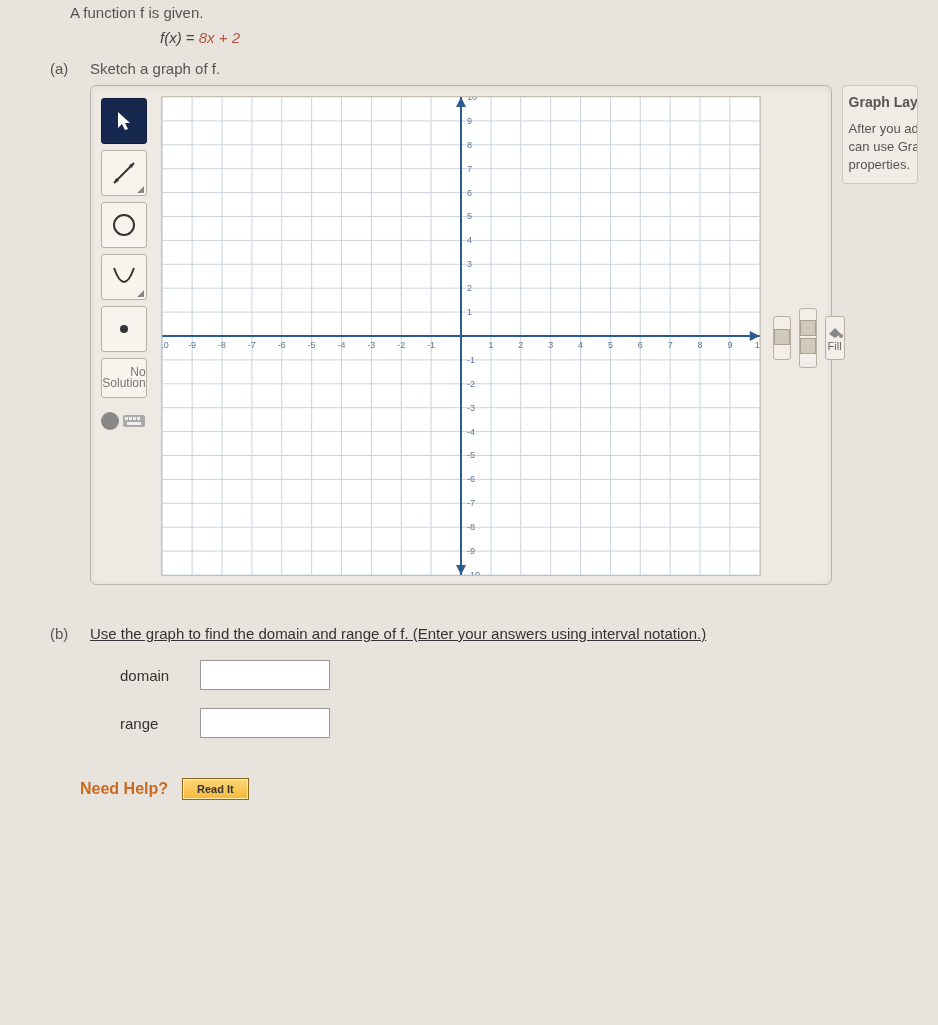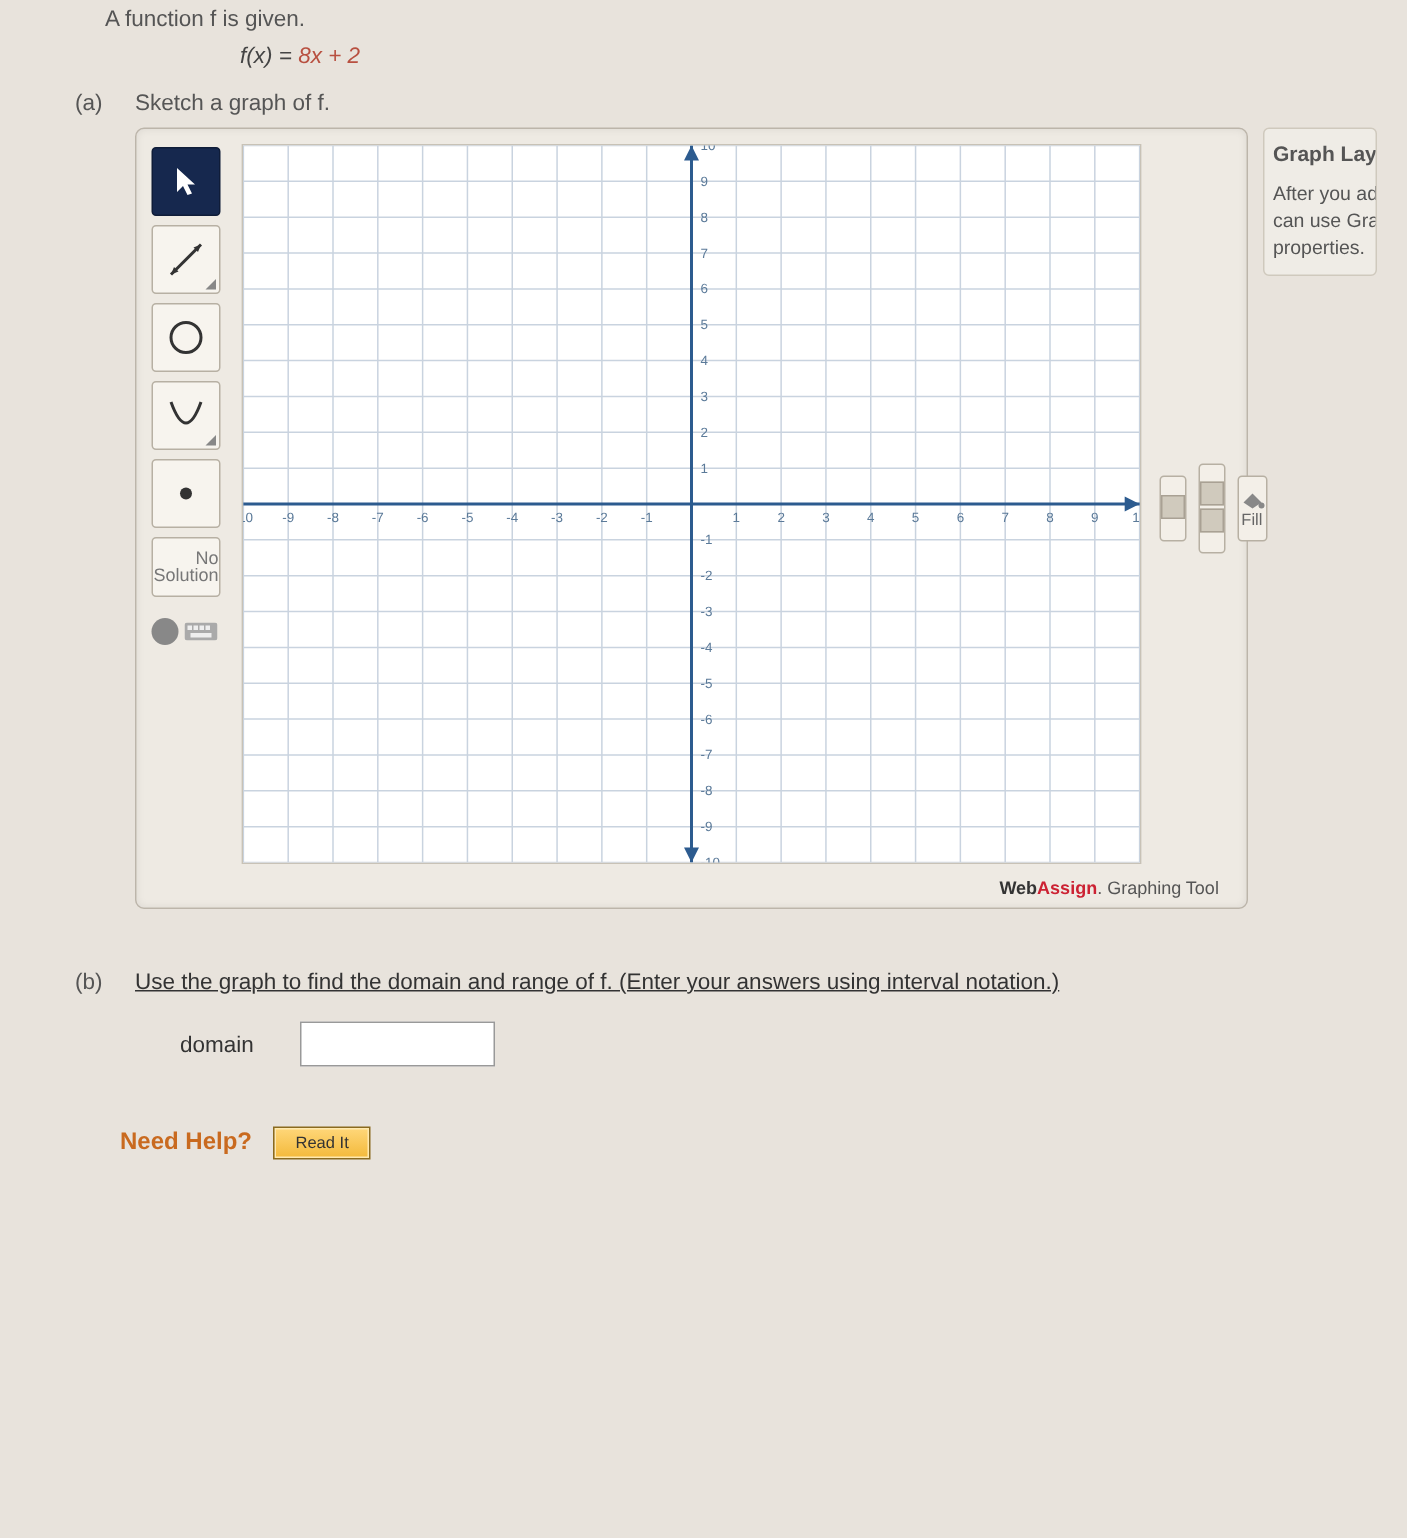--- a/index.html
+++ b/index.html
@@ -284,9 +284,6 @@
       </div>
 
     </div>
-    <div class="footer-right">
-      <span class="wa-w">Web</span><span class="wa-a">Assign</span><span>. Graphing Tool</span>
-    </div>
   </div>
 
   <div class="side-hint">

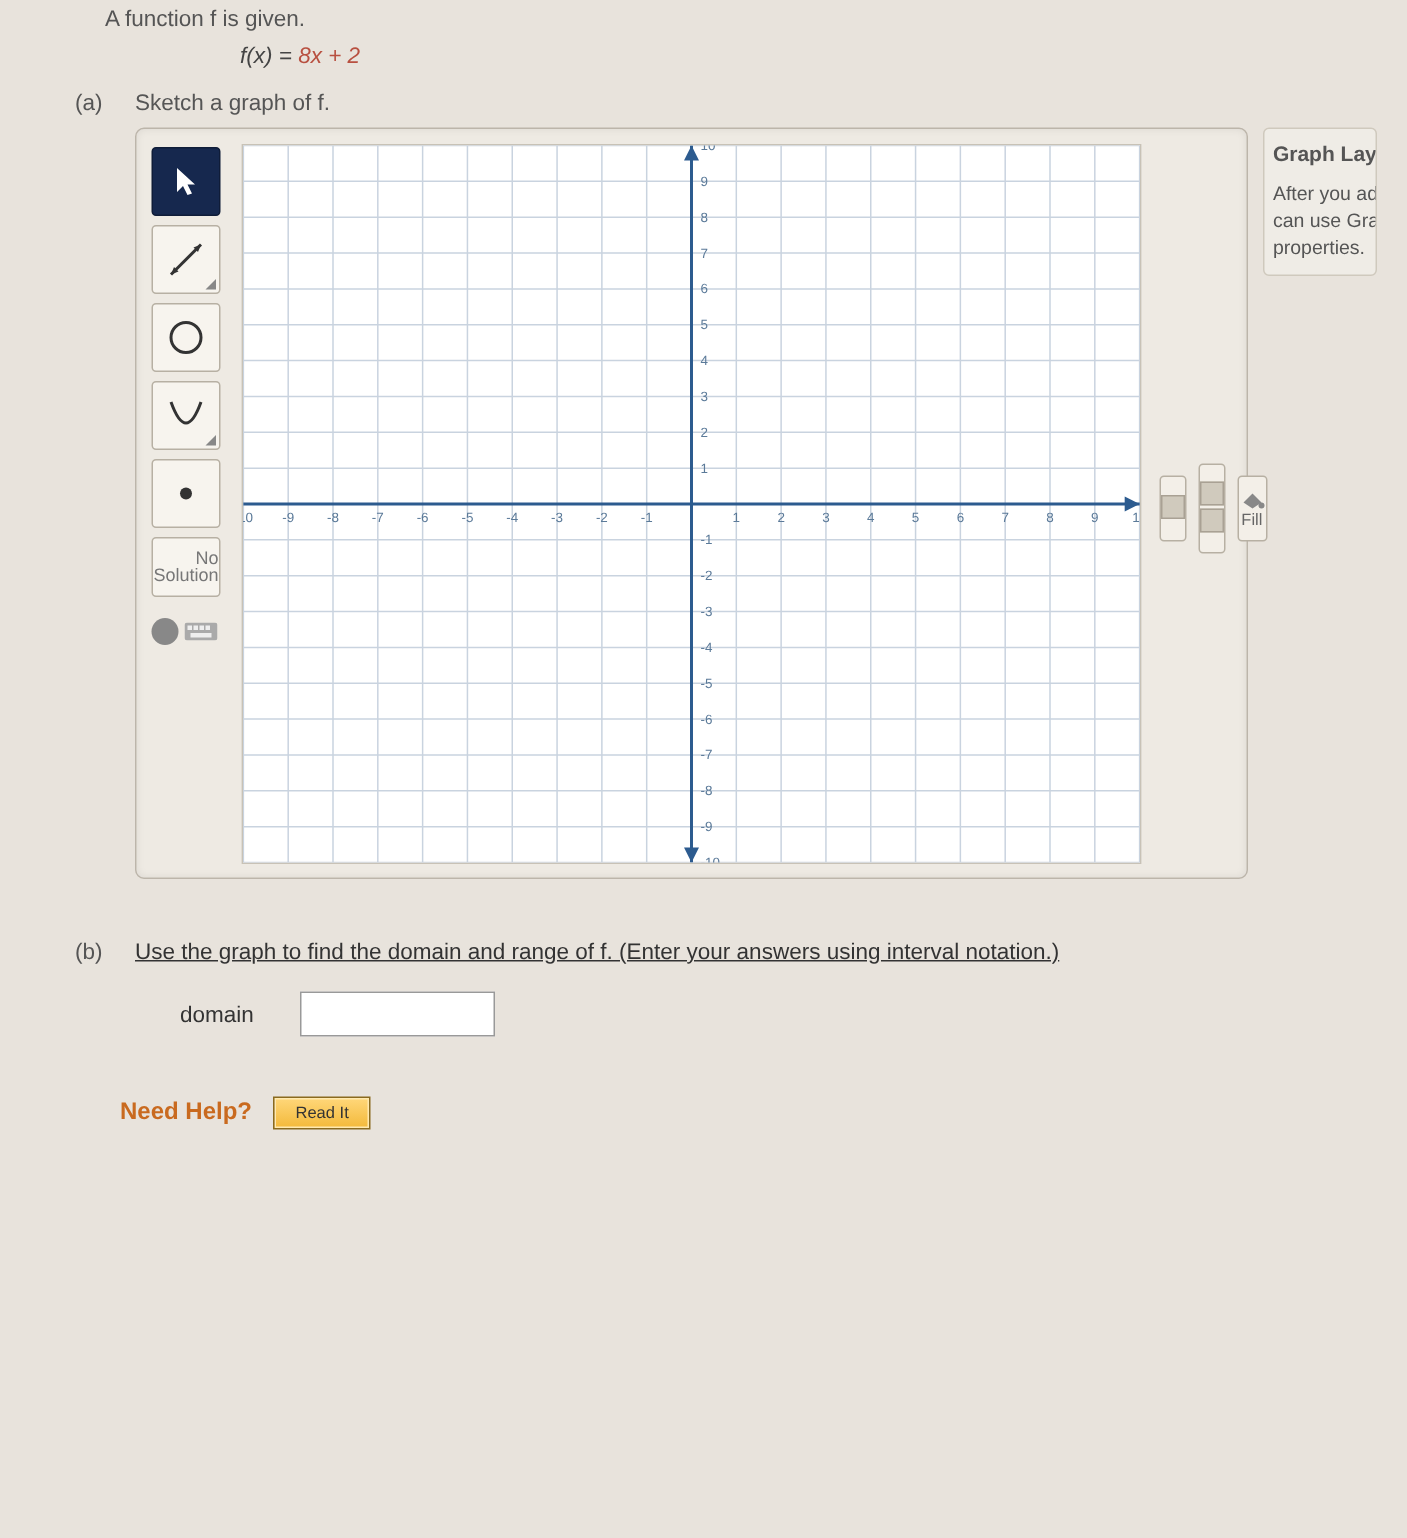--- a/index.html
+++ b/index.html
@@ -303,6 +303,10 @@
     <div class="input-label">domain</div>
     <input class="text-input" type="text" style="">
   </div>
+  <div class="input-row">
+    <div class="input-label">range</div>
+    <input class="text-input" type="text" style="">
+  </div>
 </div>
 
 <div class="help-row">

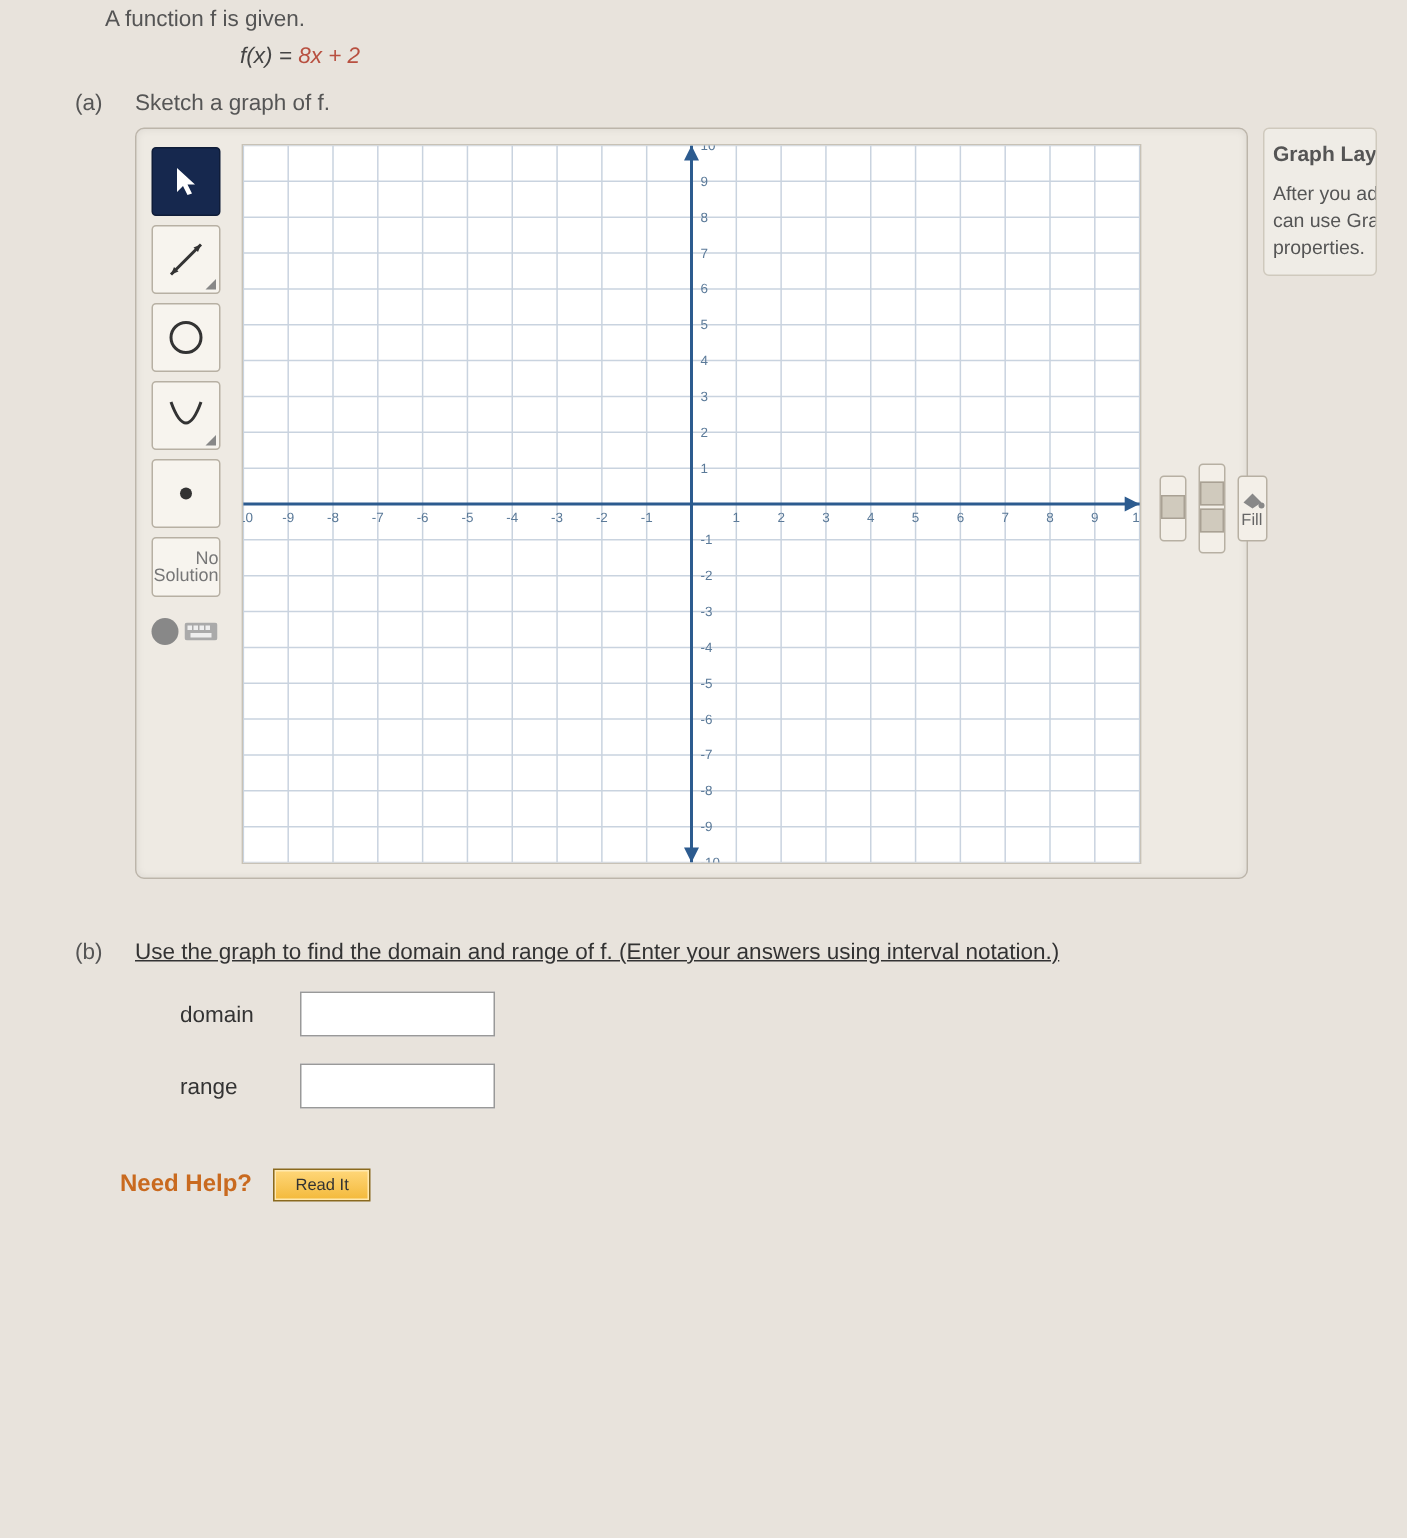--- a/index.html
+++ b/index.html
@@ -100,7 +100,7 @@
   .read-it {
     background: linear-gradient(#ffd77a,#f3b93a);
     border:1px solid #8a6a1f;
-    font-size:11px; font-weight:normal; color:#333;
+    font-size:11px; font-weight:bold; color:#333;
     padding:4px 14px;
     box-shadow: inset 0 0 0 1px #ffe9af;
   }

